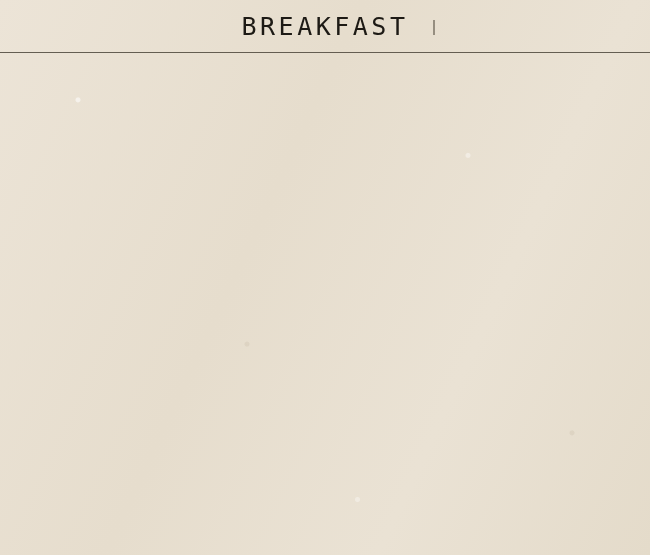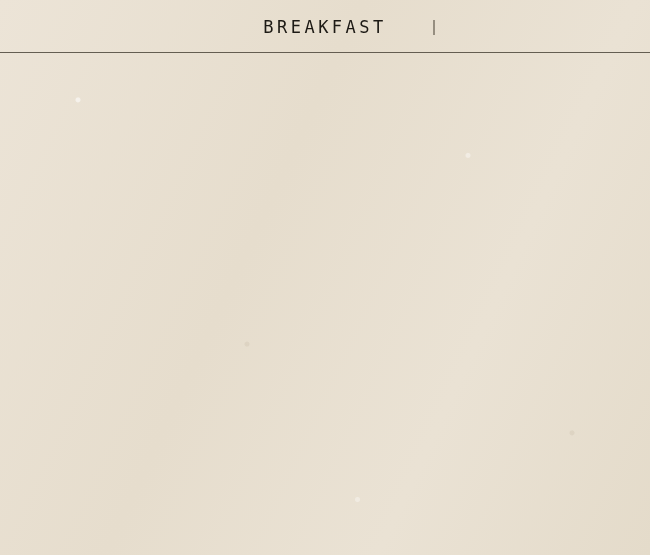--- a/index.html
+++ b/index.html
@@ -43,7 +43,7 @@
   }
   .header-title {
     font-family: "DejaVu Sans Mono", monospace;
-    font-size: 17px;
+    font-size: 25px;
     letter-spacing: 3.5px;
     color: #1d1a15;
     font-weight: 400;

